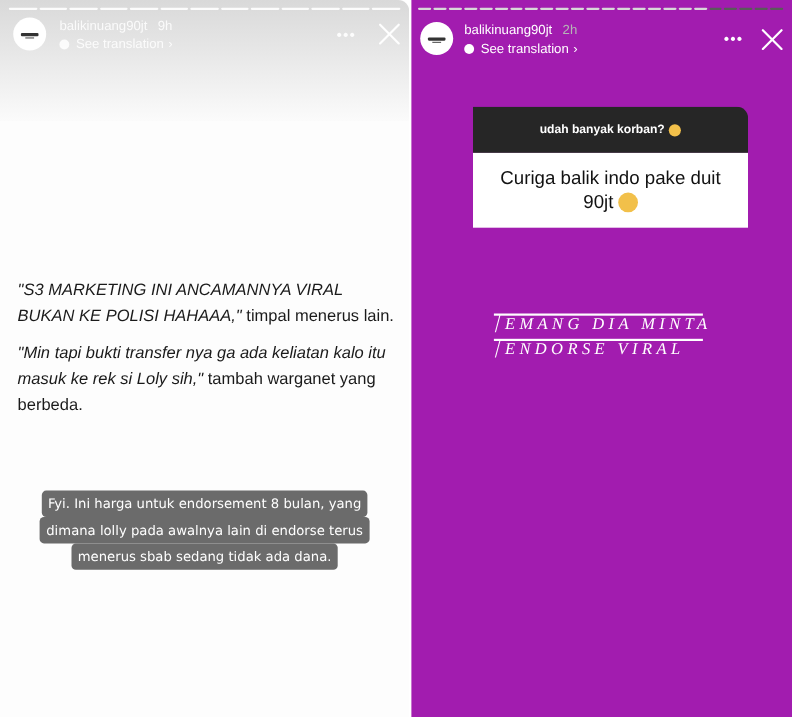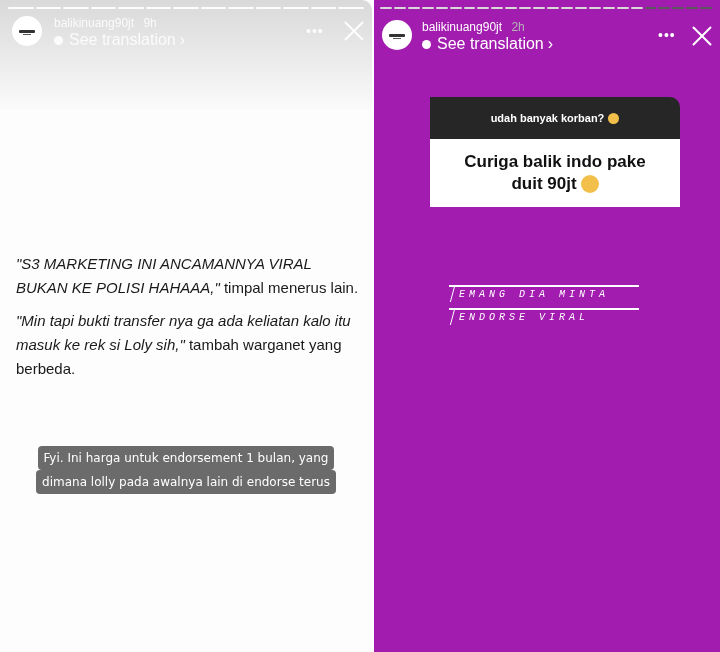--- a/index.html
+++ b/index.html
@@ -39,7 +39,7 @@
     .username-row { font-size: 12px; line-height: 14px; white-space: nowrap; }
     .username { font-weight: normal; }
     .time { margin-left: 6px; }
-    .translate-row { font-size: 16px; line-height: 14px; margin-top: 3px; display: flex; align-items: center; white-space: nowrap; }
+    .translate-row { font-size: 12px; line-height: 14px; margin-top: 3px; display: flex; align-items: center; white-space: nowrap; }
     .bubble-icon { width: 9px; height: 9px; border-radius: 50%; margin-right: 6px; position: relative; }
     .chev { margin-left: 4px; }
 

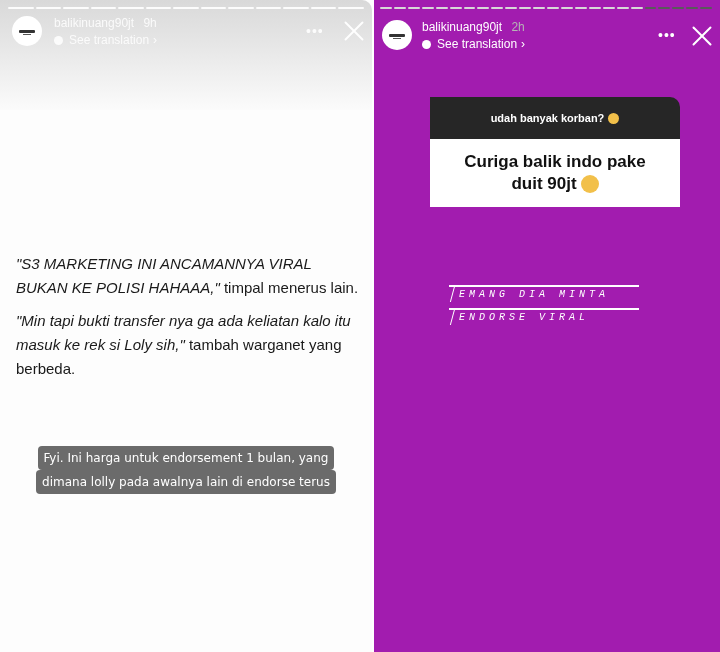--- a/index.html
+++ b/index.html
@@ -83,7 +83,7 @@
       display: flex; align-items: center; justify-content: center; gap: 4px;
     }
     .q-body {
-      height: 68px; background: #ffffff; color: #111; font-weight: bold; font-size: 17px; line-height: 22px;
+      height: 68px; background: #ffffff; color: #111; font-weight: normal; font-size: 17px; line-height: 22px;
       display: flex; align-items: center; justify-content: center; text-align: center; padding: 0 24px;
     }
     .emoji { display: inline-block; border-radius: 50%; background: #f2c04a; vertical-align: middle; }

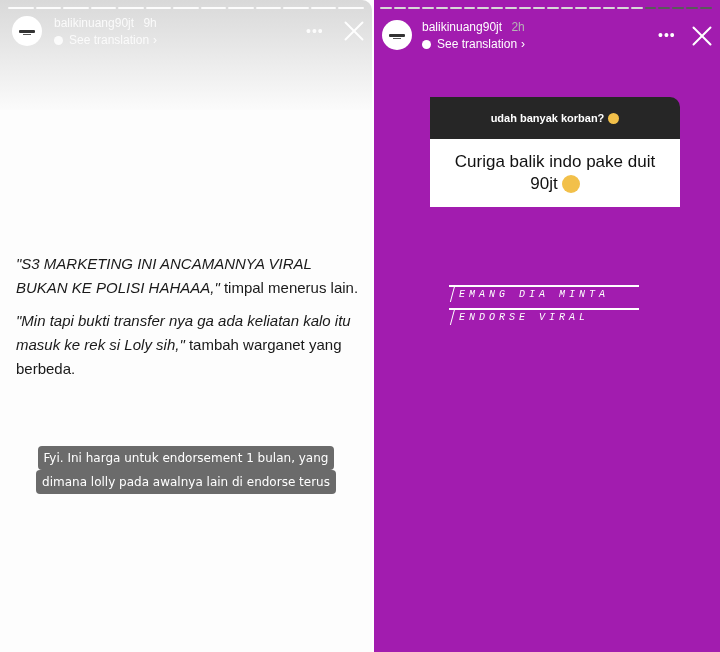--- a/index.html
+++ b/index.html
@@ -92,8 +92,8 @@
 
     .typewriter { position: absolute; left: 75px; top: 288px; }
     .tw-line {
-      position: relative; font-family: Liberation Mono, monospace; font-style: italic; color: #ffffff;
-      font-size: 10px; letter-spacing: 4px; line-height: 14px; padding-left: 10px; margin-bottom: 9px; white-space: nowrap;
+      position: relative; font-family: Liberation Serif, serif; font-style: italic; color: #ffffff;
+      font-size: 15px; letter-spacing: 4px; line-height: 14px; padding-left: 10px; margin-bottom: 9px; white-space: nowrap;
     }
     .tw-line::before { content: ""; position: absolute; left: 0; top: -3px; height: 2px; background: #ffffff; width: 190px; }
     .tw-line::after { content: ""; position: absolute; left: 3px; top: -2px; width: 1px; height: 16px; background: #ffffff; transform: skewX(-15deg); }

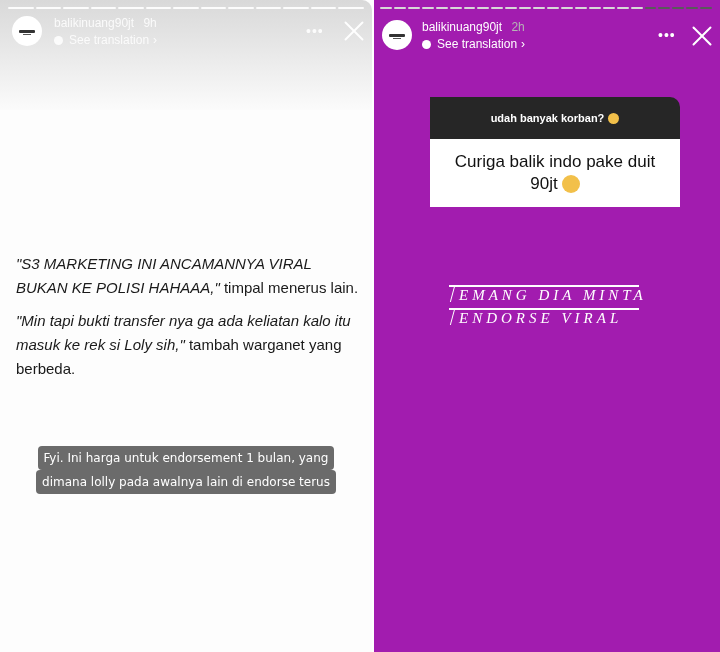--- a/index.html
+++ b/index.html
@@ -145,7 +145,7 @@
   </div>
 
   <div class="caption">
-    <div><span class="line">Fyi. Ini harga untuk endorsement 1 bulan, yang</span></div>
+    <div><span class="line">Fyi. Ini harga untuk endorsement 8 bulan, yang</span></div>
     <div><span class="line">dimana lolly pada awalnya lain di endorse terus</span></div>
   </div>
 </div>

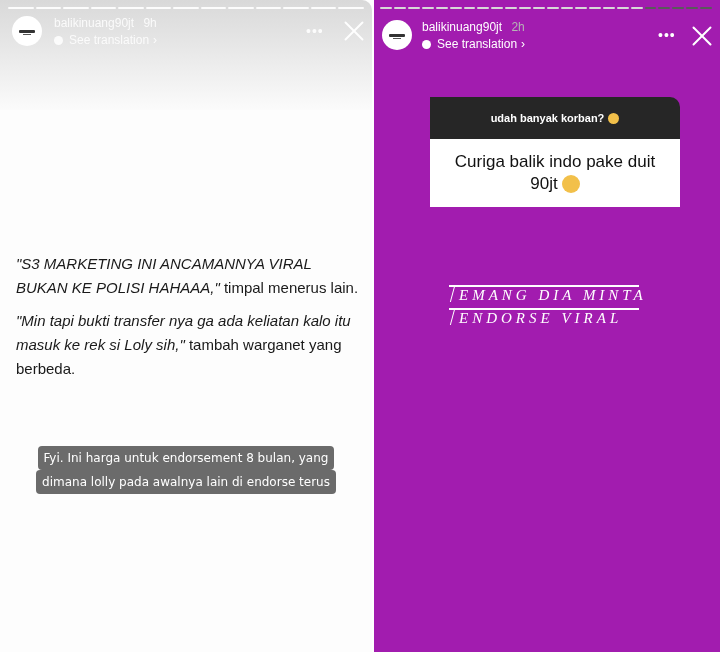--- a/index.html
+++ b/index.html
@@ -147,6 +147,7 @@
   <div class="caption">
     <div><span class="line">Fyi. Ini harga untuk endorsement 8 bulan, yang</span></div>
     <div><span class="line">dimana lolly pada awalnya lain di endorse terus</span></div>
+    <div><span class="line">menerus sbab sedang tidak ada dana.</span></div>
   </div>
 </div>
 

